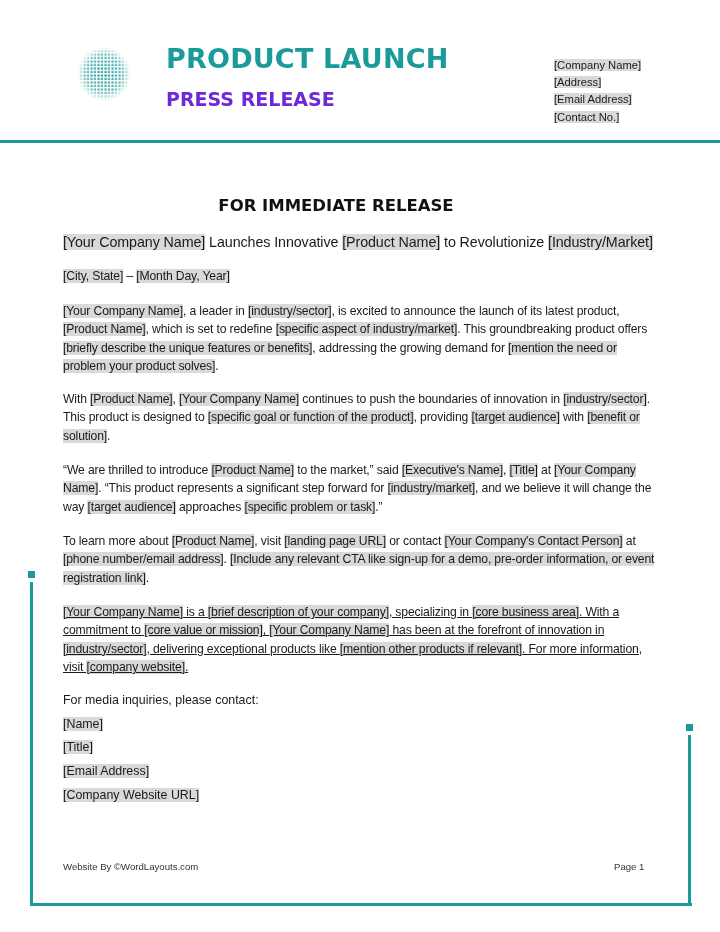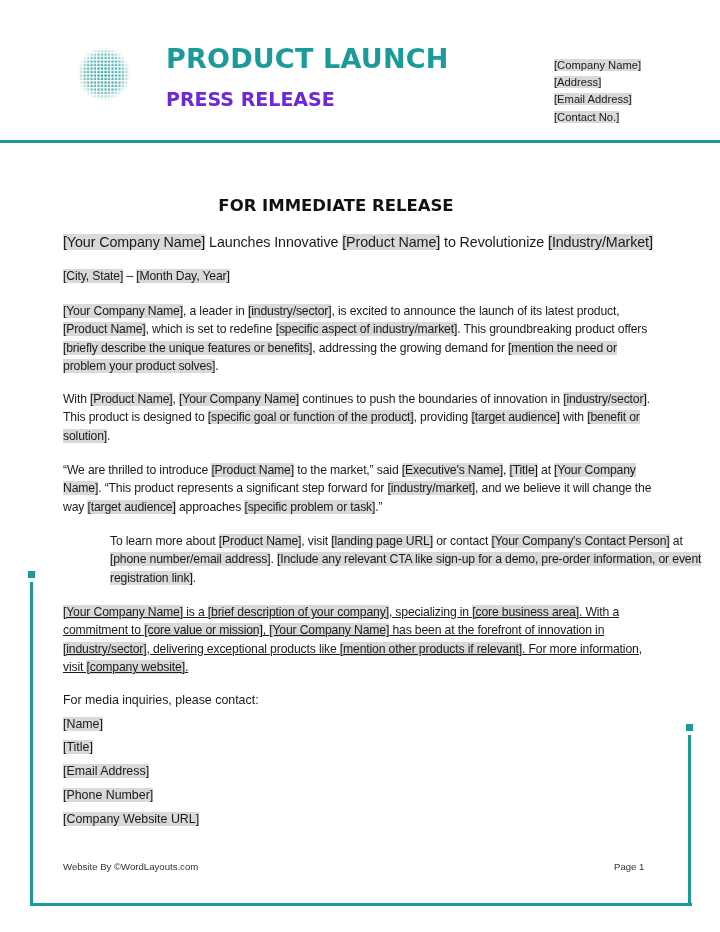--- a/index.html
+++ b/index.html
@@ -27,7 +27,7 @@
   .p1 { top:302px; }
   .p2 { top:390px; }
   .p3 { top:461px; }
-  .p4 { top:532px;margin-left:47px; }
+  .p4 { top:532px; }
   .p5 { top:603px;text-decoration:underline; }
   .media { position:absolute; left:63px; top:689px; font-size:12.4px; line-height:23.7px; }
   .media div { display:block; }

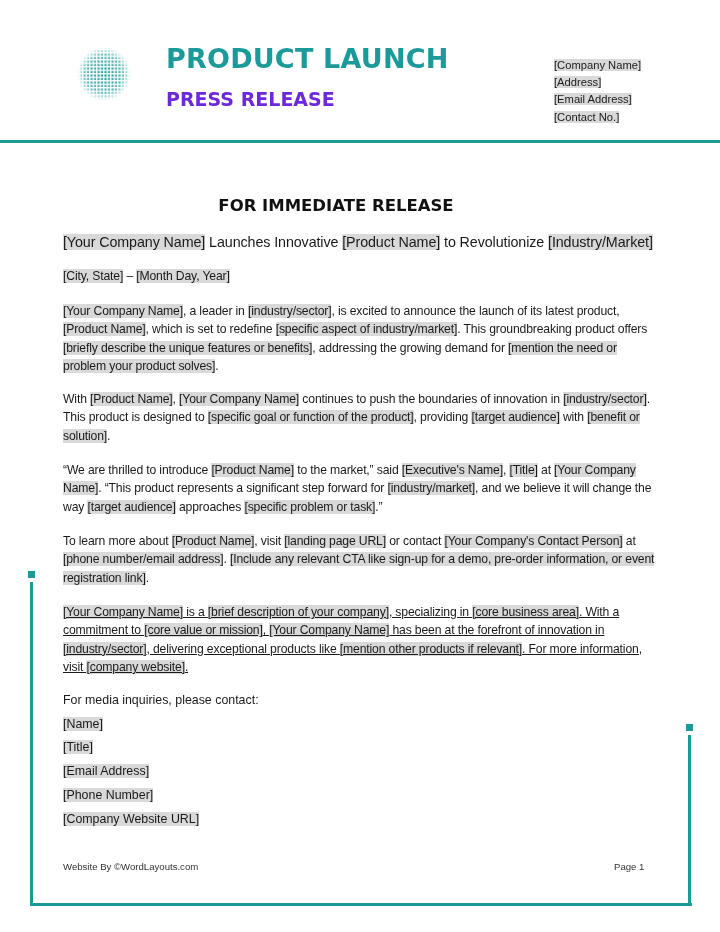--- a/index.html
+++ b/index.html
@@ -95,7 +95,6 @@
   <div><span class="hl">[Name]</span></div>
   <div><span class="hl">[Title]</span></div>
   <div><span class="hl">[Email Address]</span></div>
-  <div><span class="hl">[Phone Number]</span></div>
   <div><span class="hl">[Company Website URL]</span></div>
 </div>
 

